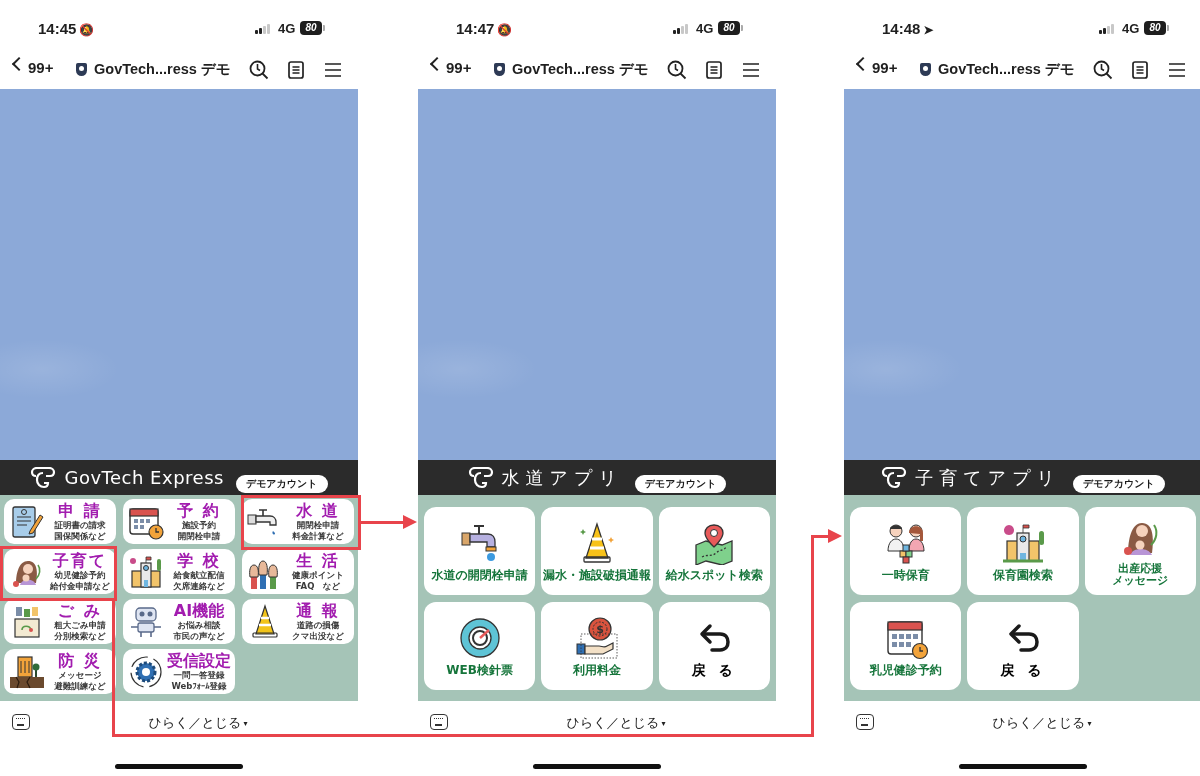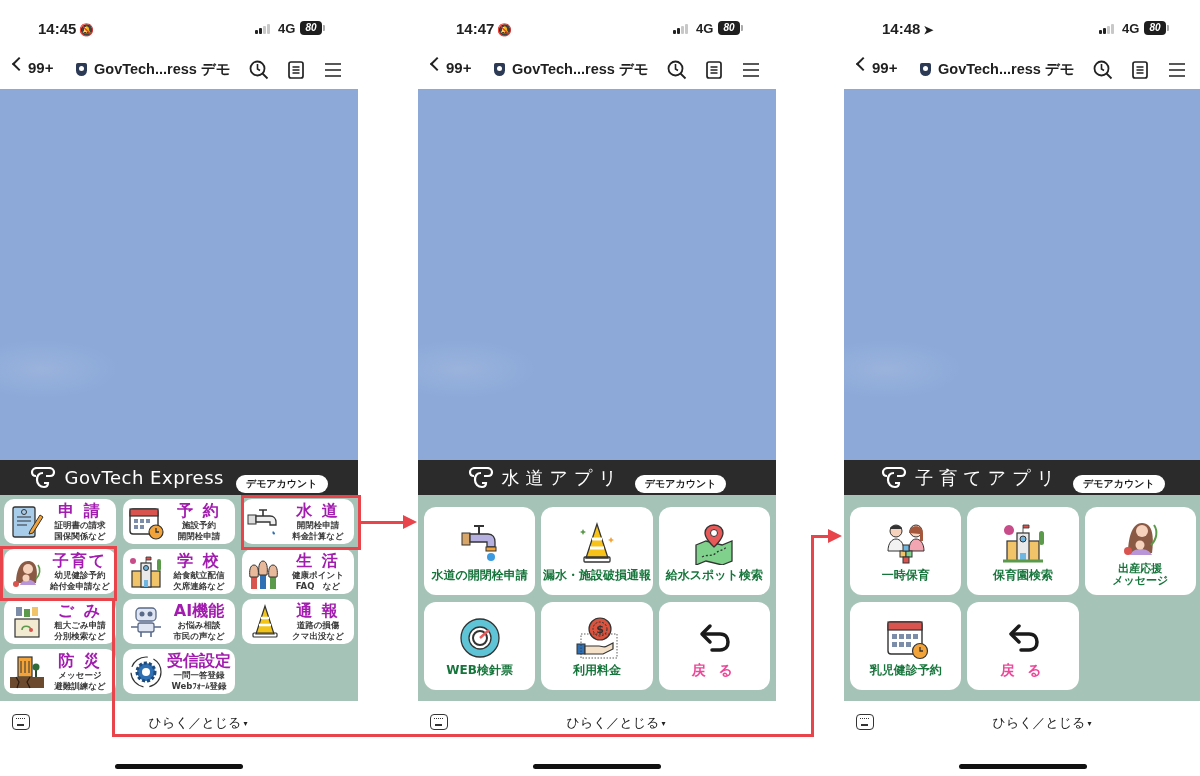--- a/index.html
+++ b/index.html
@@ -60,7 +60,7 @@
   .sub-tile { background: #fff; border-radius: 12px; display: flex; flex-direction: column; align-items: center; justify-content: center; cursor: pointer; }
   .sub-tile .tile-icon { width: 48px; height: 44px; margin-bottom: 4px; }
   .sub-tile .tile-label { color: #16753b; font-size: 12px; font-weight: bold; text-align: center; line-height: 13px; white-space: nowrap; }
-  .sub-tile .tile-label.back { color: #ec4899; font-size: 14px; letter-spacing: 4px; }
+  .sub-tile .tile-label.back { color: #000000; font-size: 14px; letter-spacing: 4px; }
 
   
   .bottom-bar { position: absolute; top: 708px; left: 0; width: 358px; height: 30px; }

